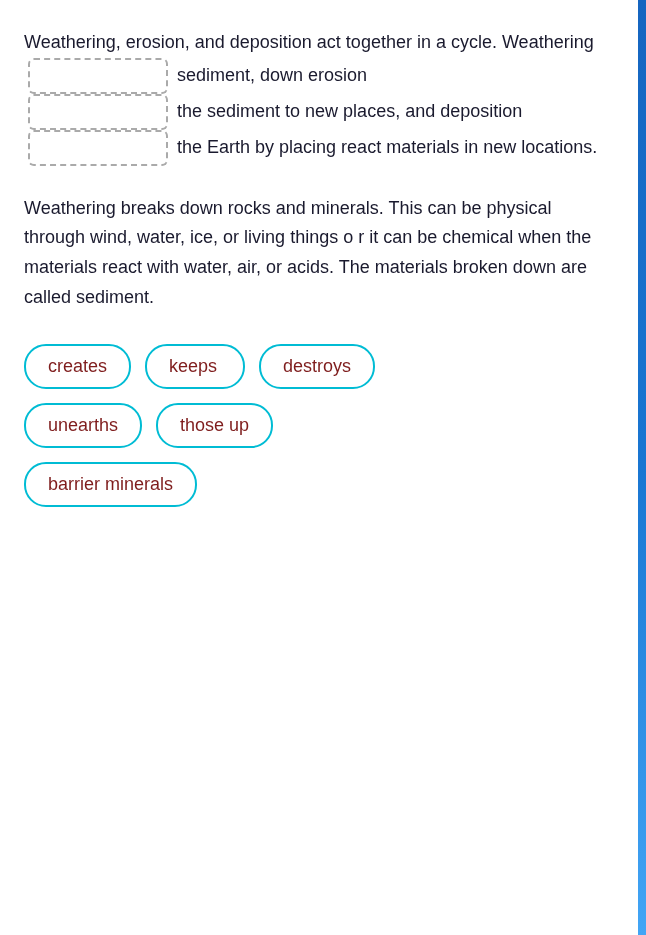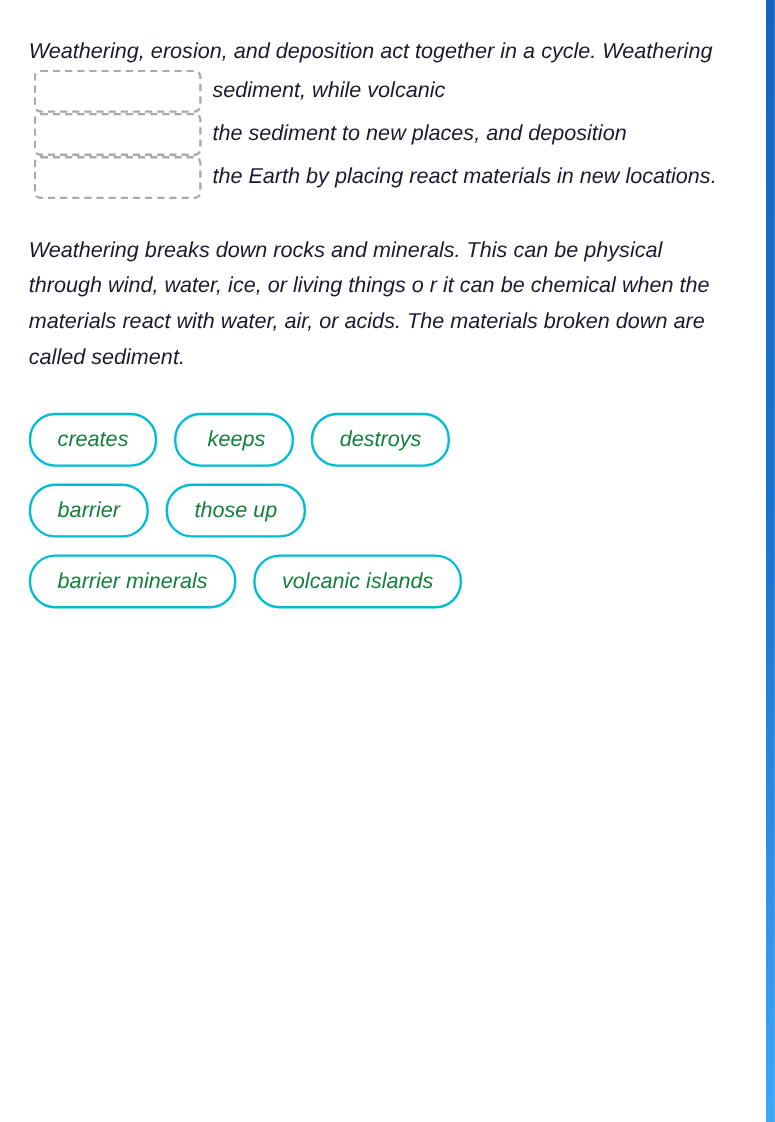--- a/index.html
+++ b/index.html
@@ -6,7 +6,6 @@
       box-sizing: border-box;
       margin: 0;
       padding: 0;
-      font-style: italic;
     }
 
     body {

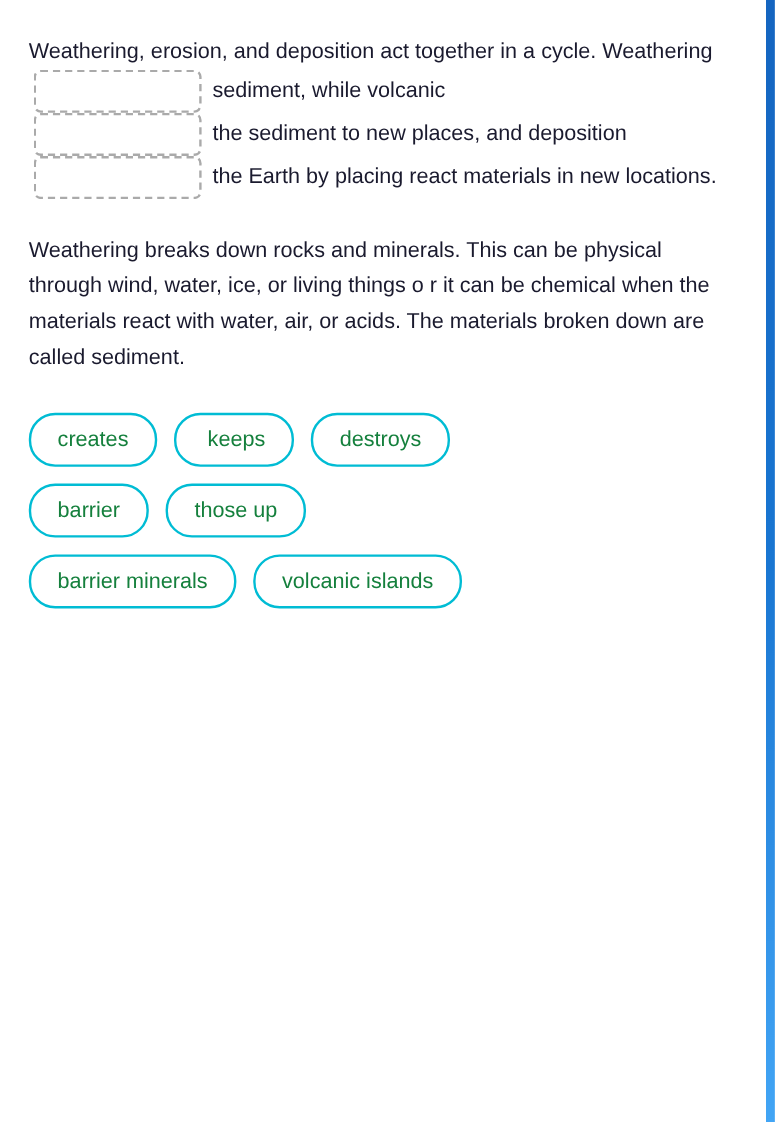--- a/index.html
+++ b/index.html
@@ -93,7 +93,7 @@
     <span>Weathering, erosion, and deposition act together in a cycle. Weathering</span>
     <br>
     <span class="blank-box"></span>
-    <span>sediment, while volcanic</span>
+    <span>sediment, down erosion</span>
     <br>
     <span class="blank-box"></span>
     <span>the sediment to new places, and deposition</span>

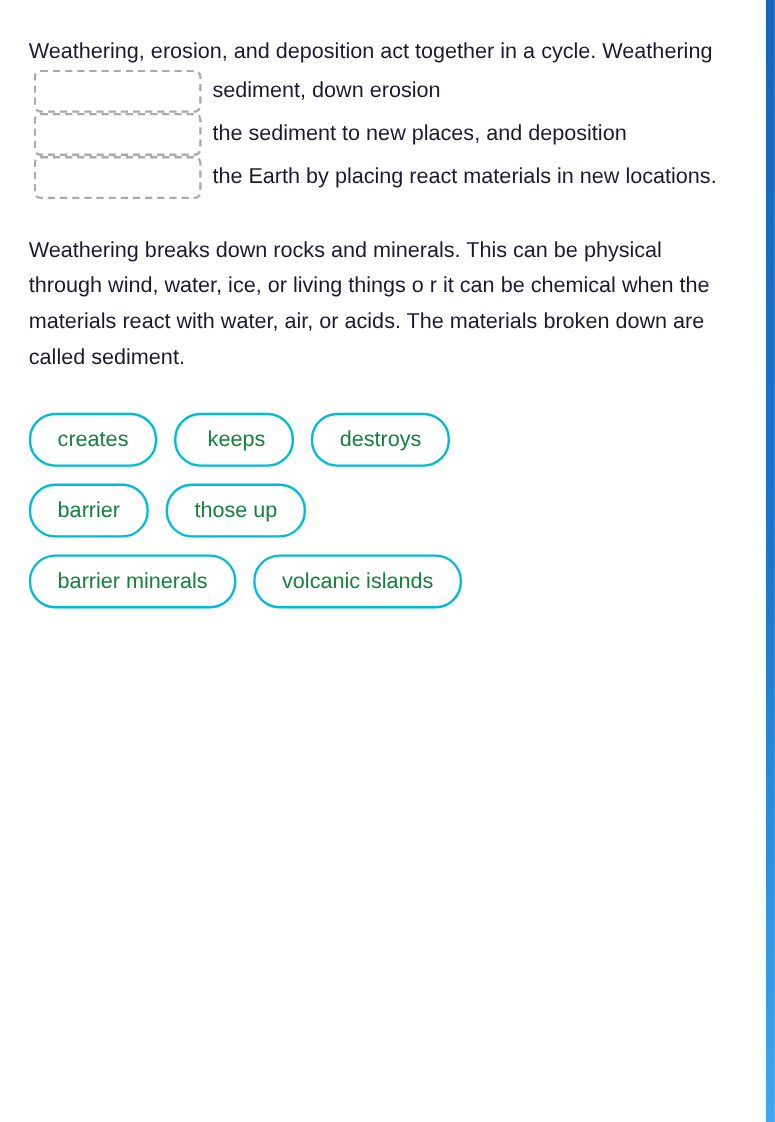--- a/index.html
+++ b/index.html
@@ -67,12 +67,12 @@
     .word-chip {
       display: inline-flex;
       align-items: center;
-      justify-content: flex-end;
+      justify-content: flex-start;
       border: 2.5px solid #00BCD4;
       border-radius: 22px;
       padding: 10px 22px;
       font-size: 18px;
-      color: #15803d;
+      color: #7f1d1d;
       background: #fff;
       cursor: pointer;
       white-space: nowrap;

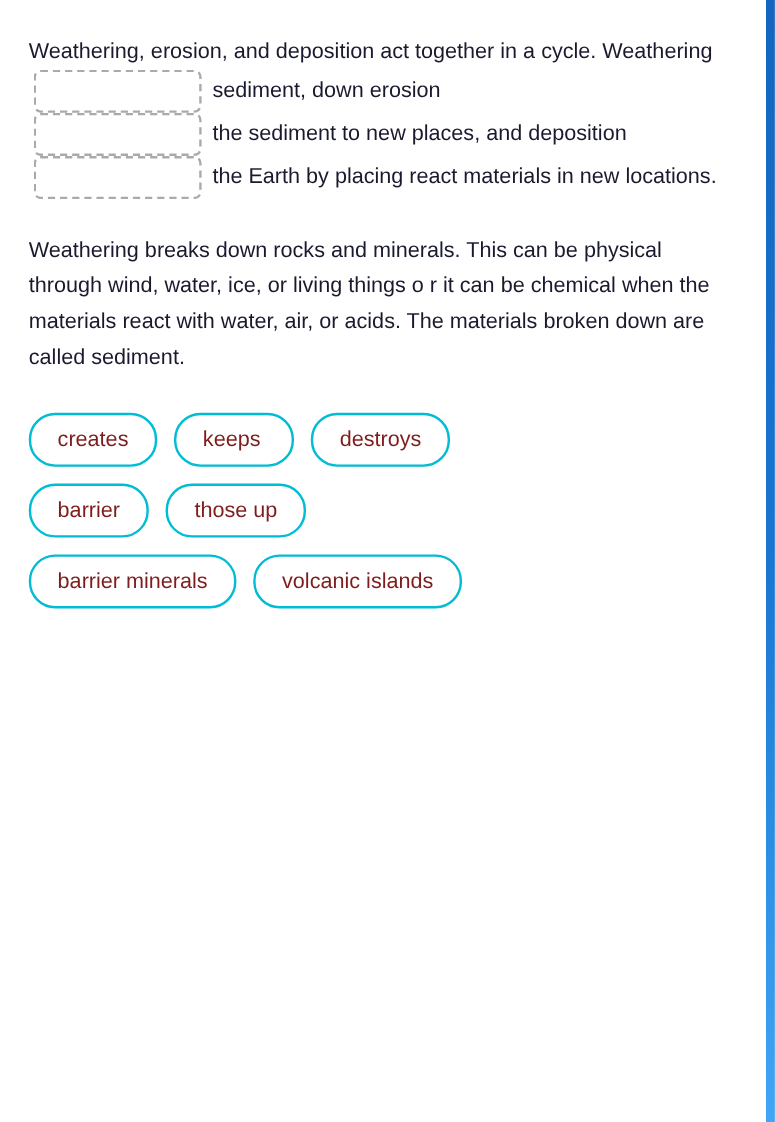--- a/index.html
+++ b/index.html
@@ -119,7 +119,7 @@
     </div>
     <div class="word-row">
       <div class="word-chip">
-        <span>barrier</span>
+        <span>unearths</span>
       </div>
       <div class="word-chip">
         <span>those up</span>

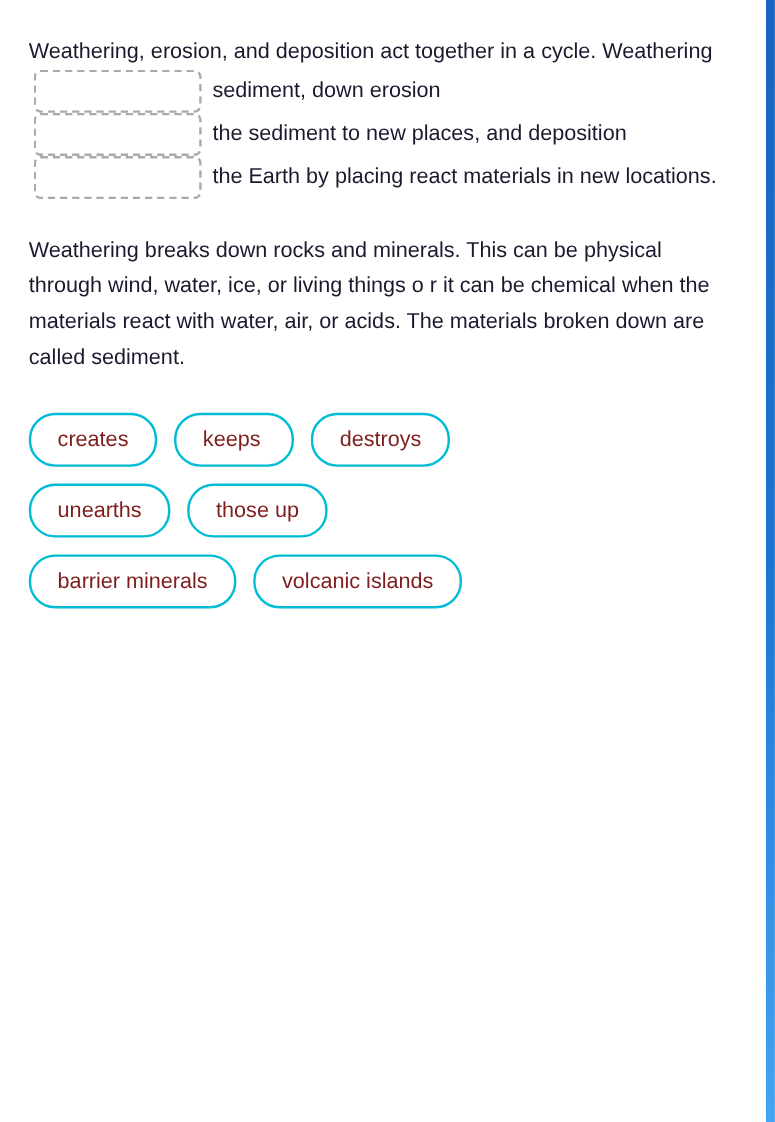--- a/index.html
+++ b/index.html
@@ -129,9 +129,6 @@
       <div class="word-chip">
         <span>barrier minerals</span>
       </div>
-      <div class="word-chip">
-        <span>volcanic islands</span>
-      </div>
     </div>
   </div>
 </div>

